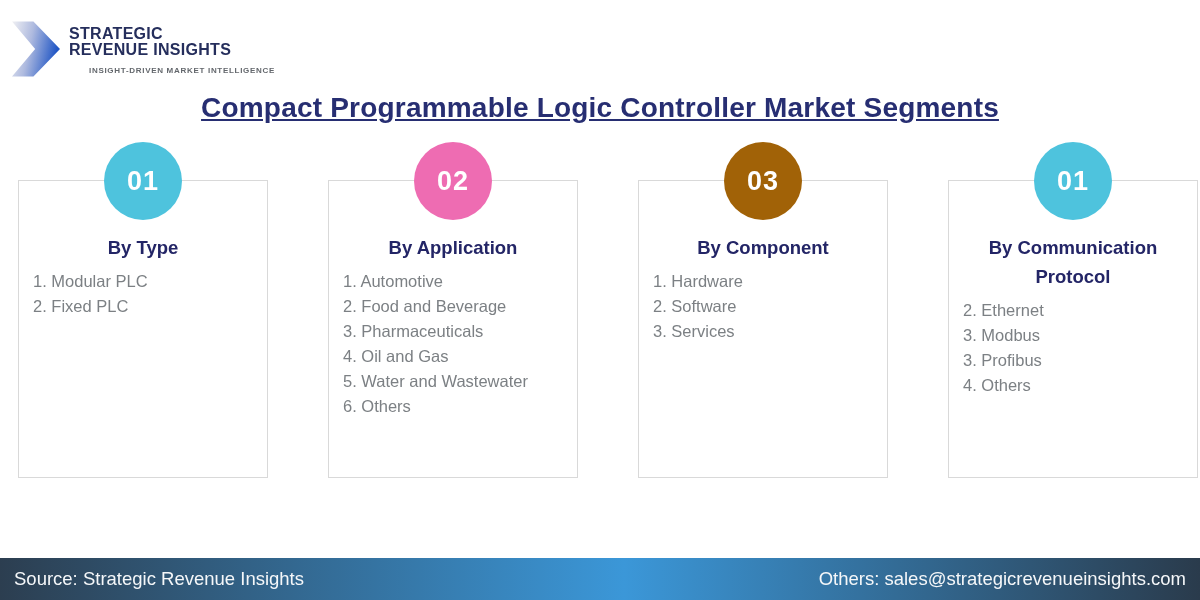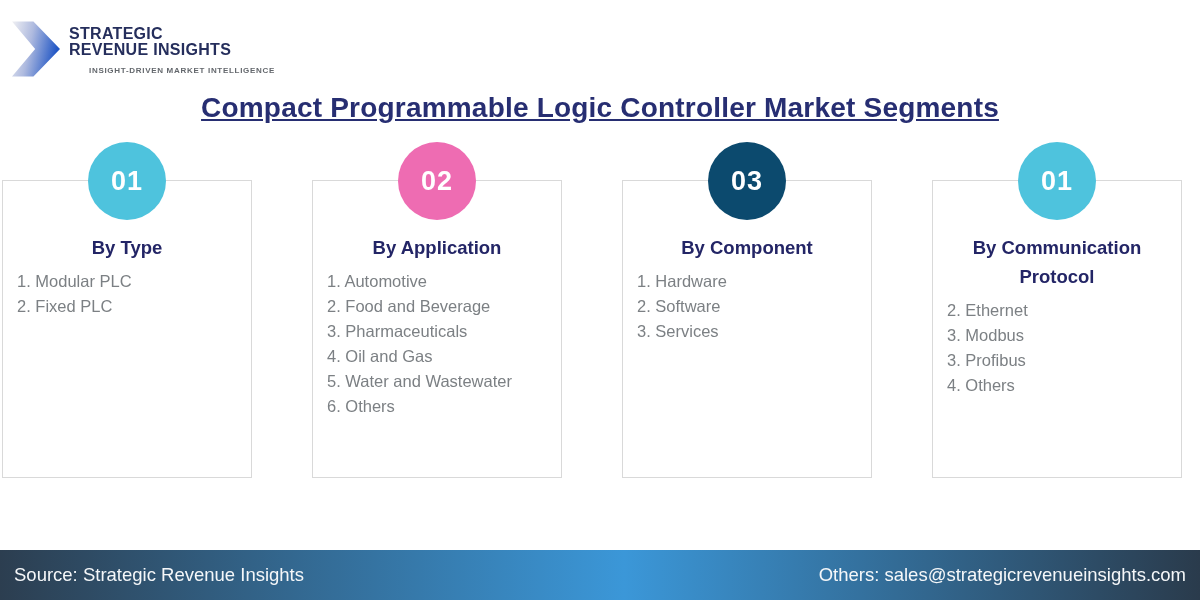--- a/index.html
+++ b/index.html
@@ -30,7 +30,7 @@
 
   
   .cards {
-    position: absolute; top: 180px; left: 2px; width: 1180px;
+    position: absolute; top: 180px; left: 18px; width: 1180px;
     display: flex; gap: 60px;
   }
   .card {

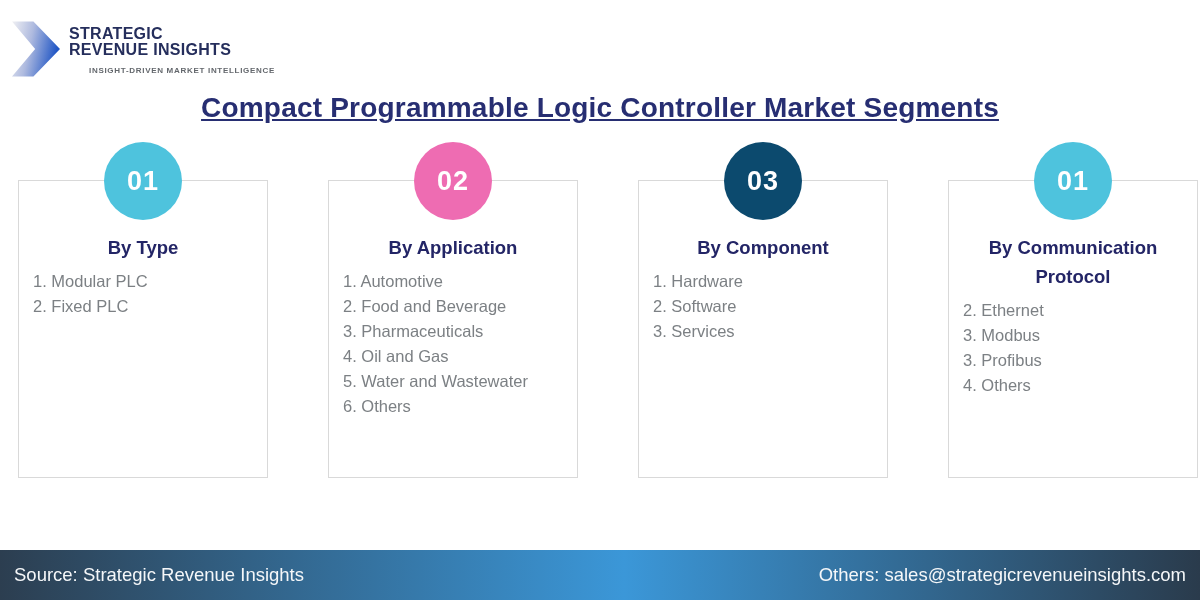--- a/index.html
+++ b/index.html
@@ -119,7 +119,7 @@
   </div>
 
   <div class="card">
-    <div class="badge" style="background: #0c4a6e;">03</div>
+    <div class="badge" style="background: #a16207;">03</div>
     <h2 class="card-title">By Component</h2>
     <ul class="card-list">
       <li>1. Hardware</li>

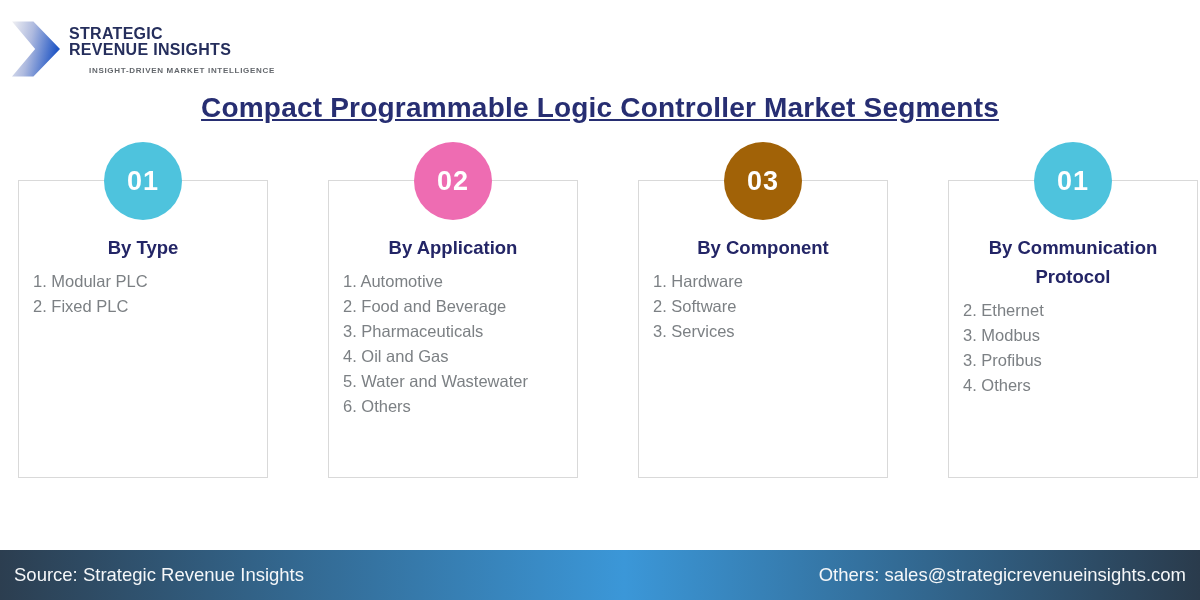--- a/index.html
+++ b/index.html
@@ -64,7 +64,7 @@
   
   .footer {
     position: absolute; left: 0; bottom: 0;
-    width: 100%; height: 50px;
+    width: 100%; height: 42px;
     background: linear-gradient(90deg, #2c3e50 0%, #3b97d8 52%, #2a3b4c 100%);
     display: flex; align-items: center; justify-content: space-between;
     padding: 0 14px;

